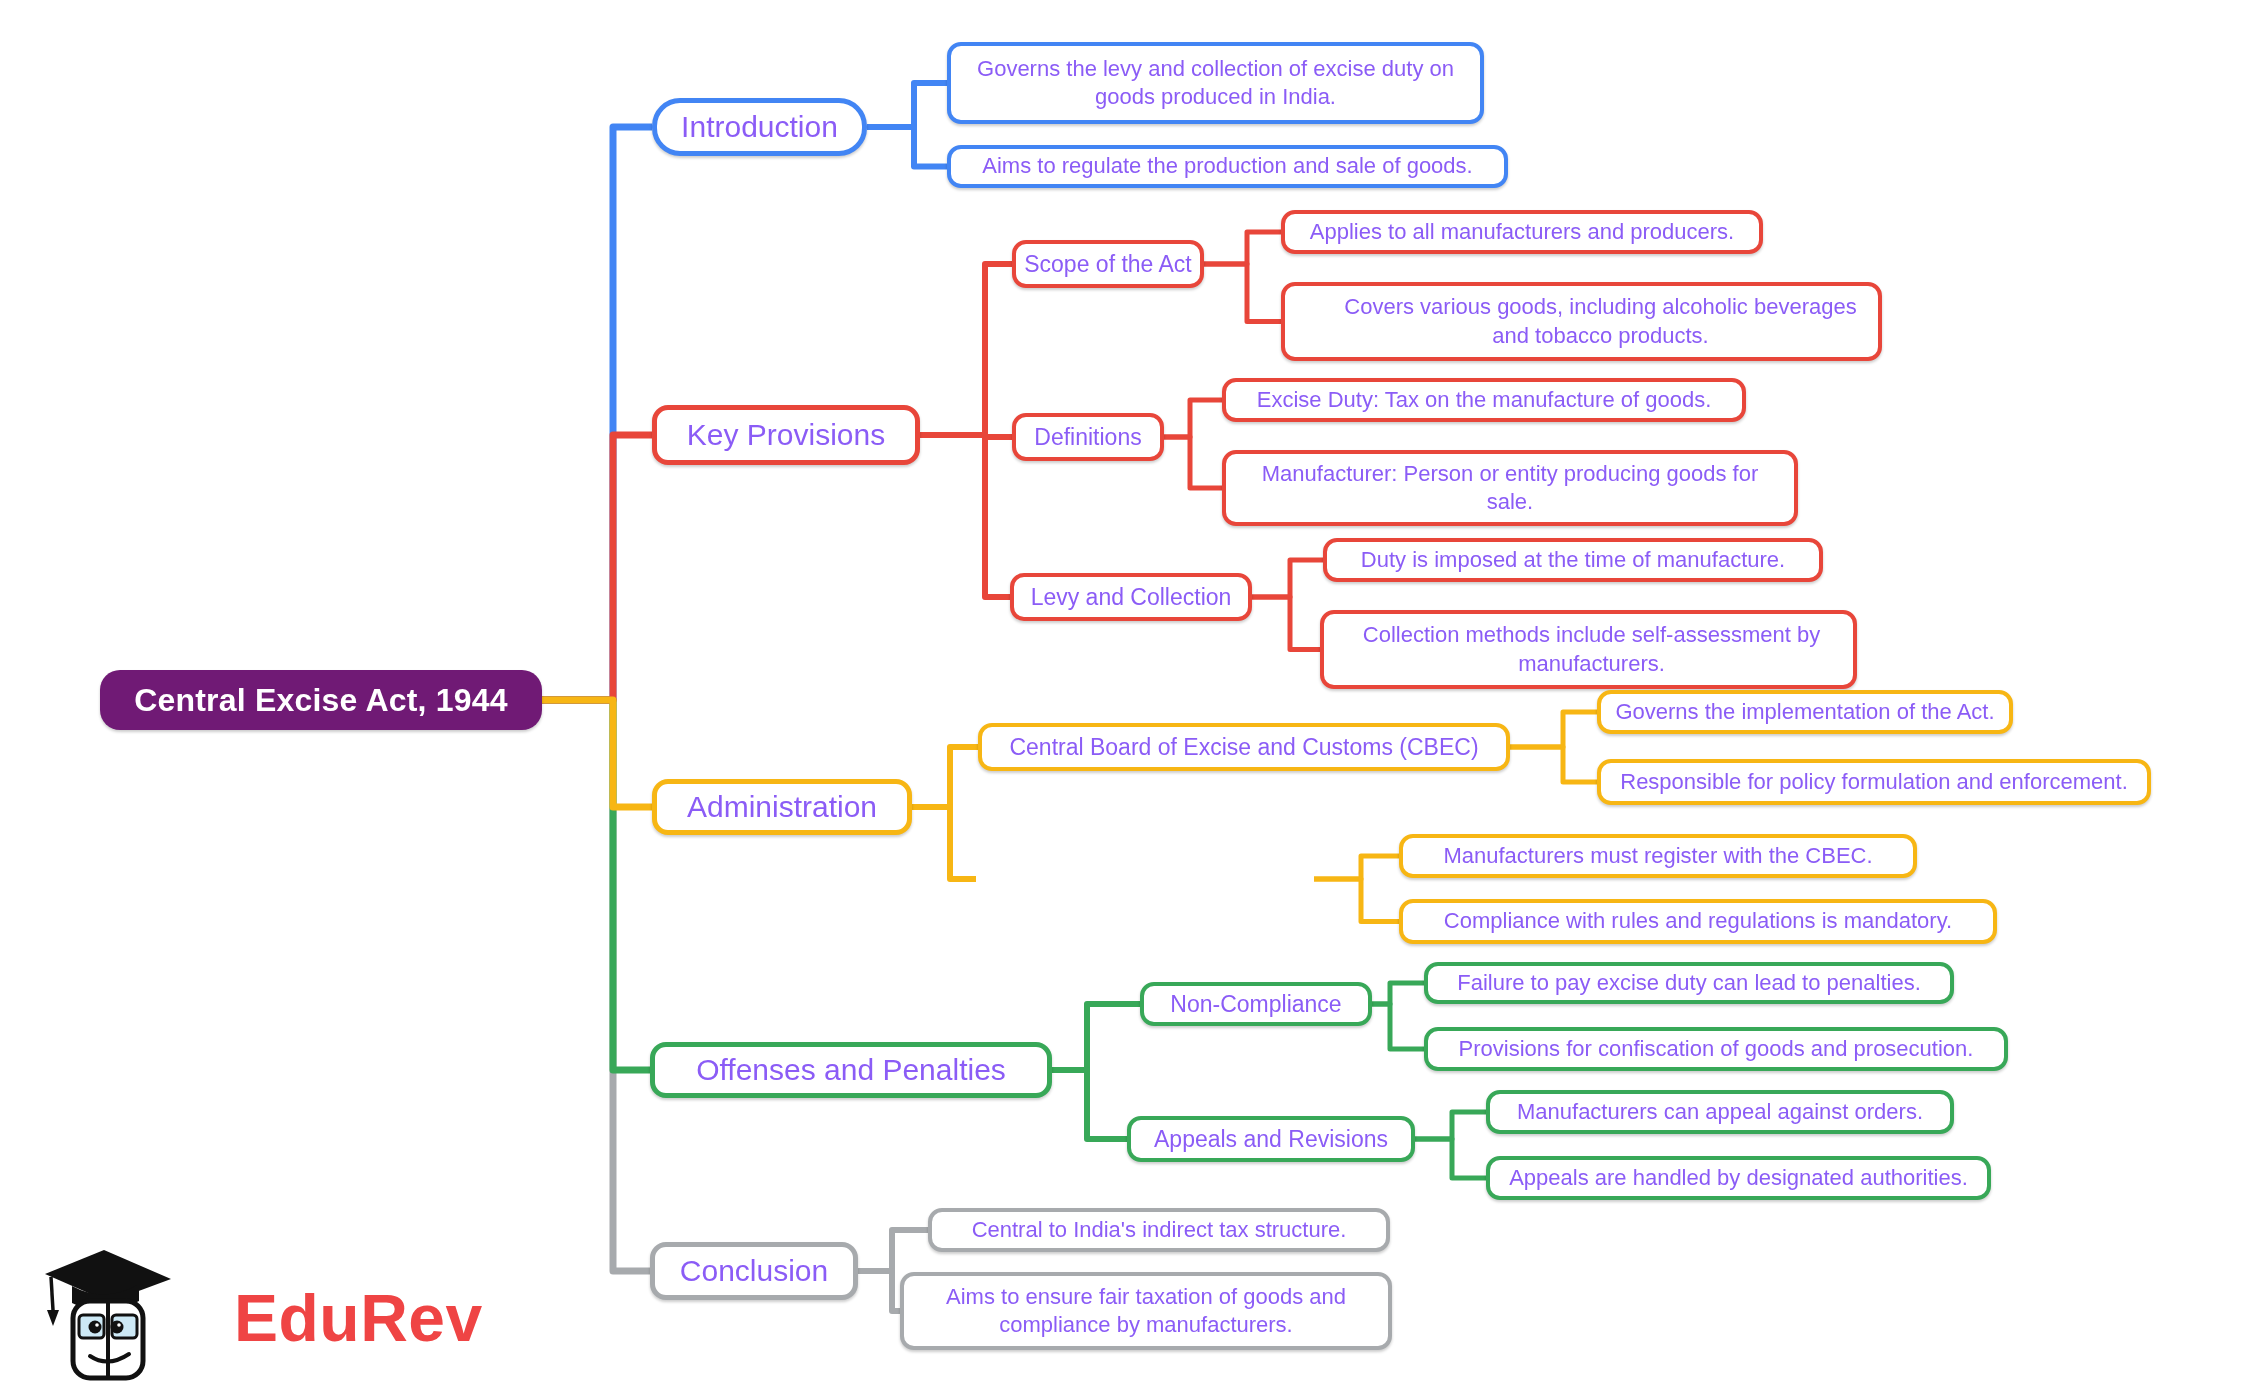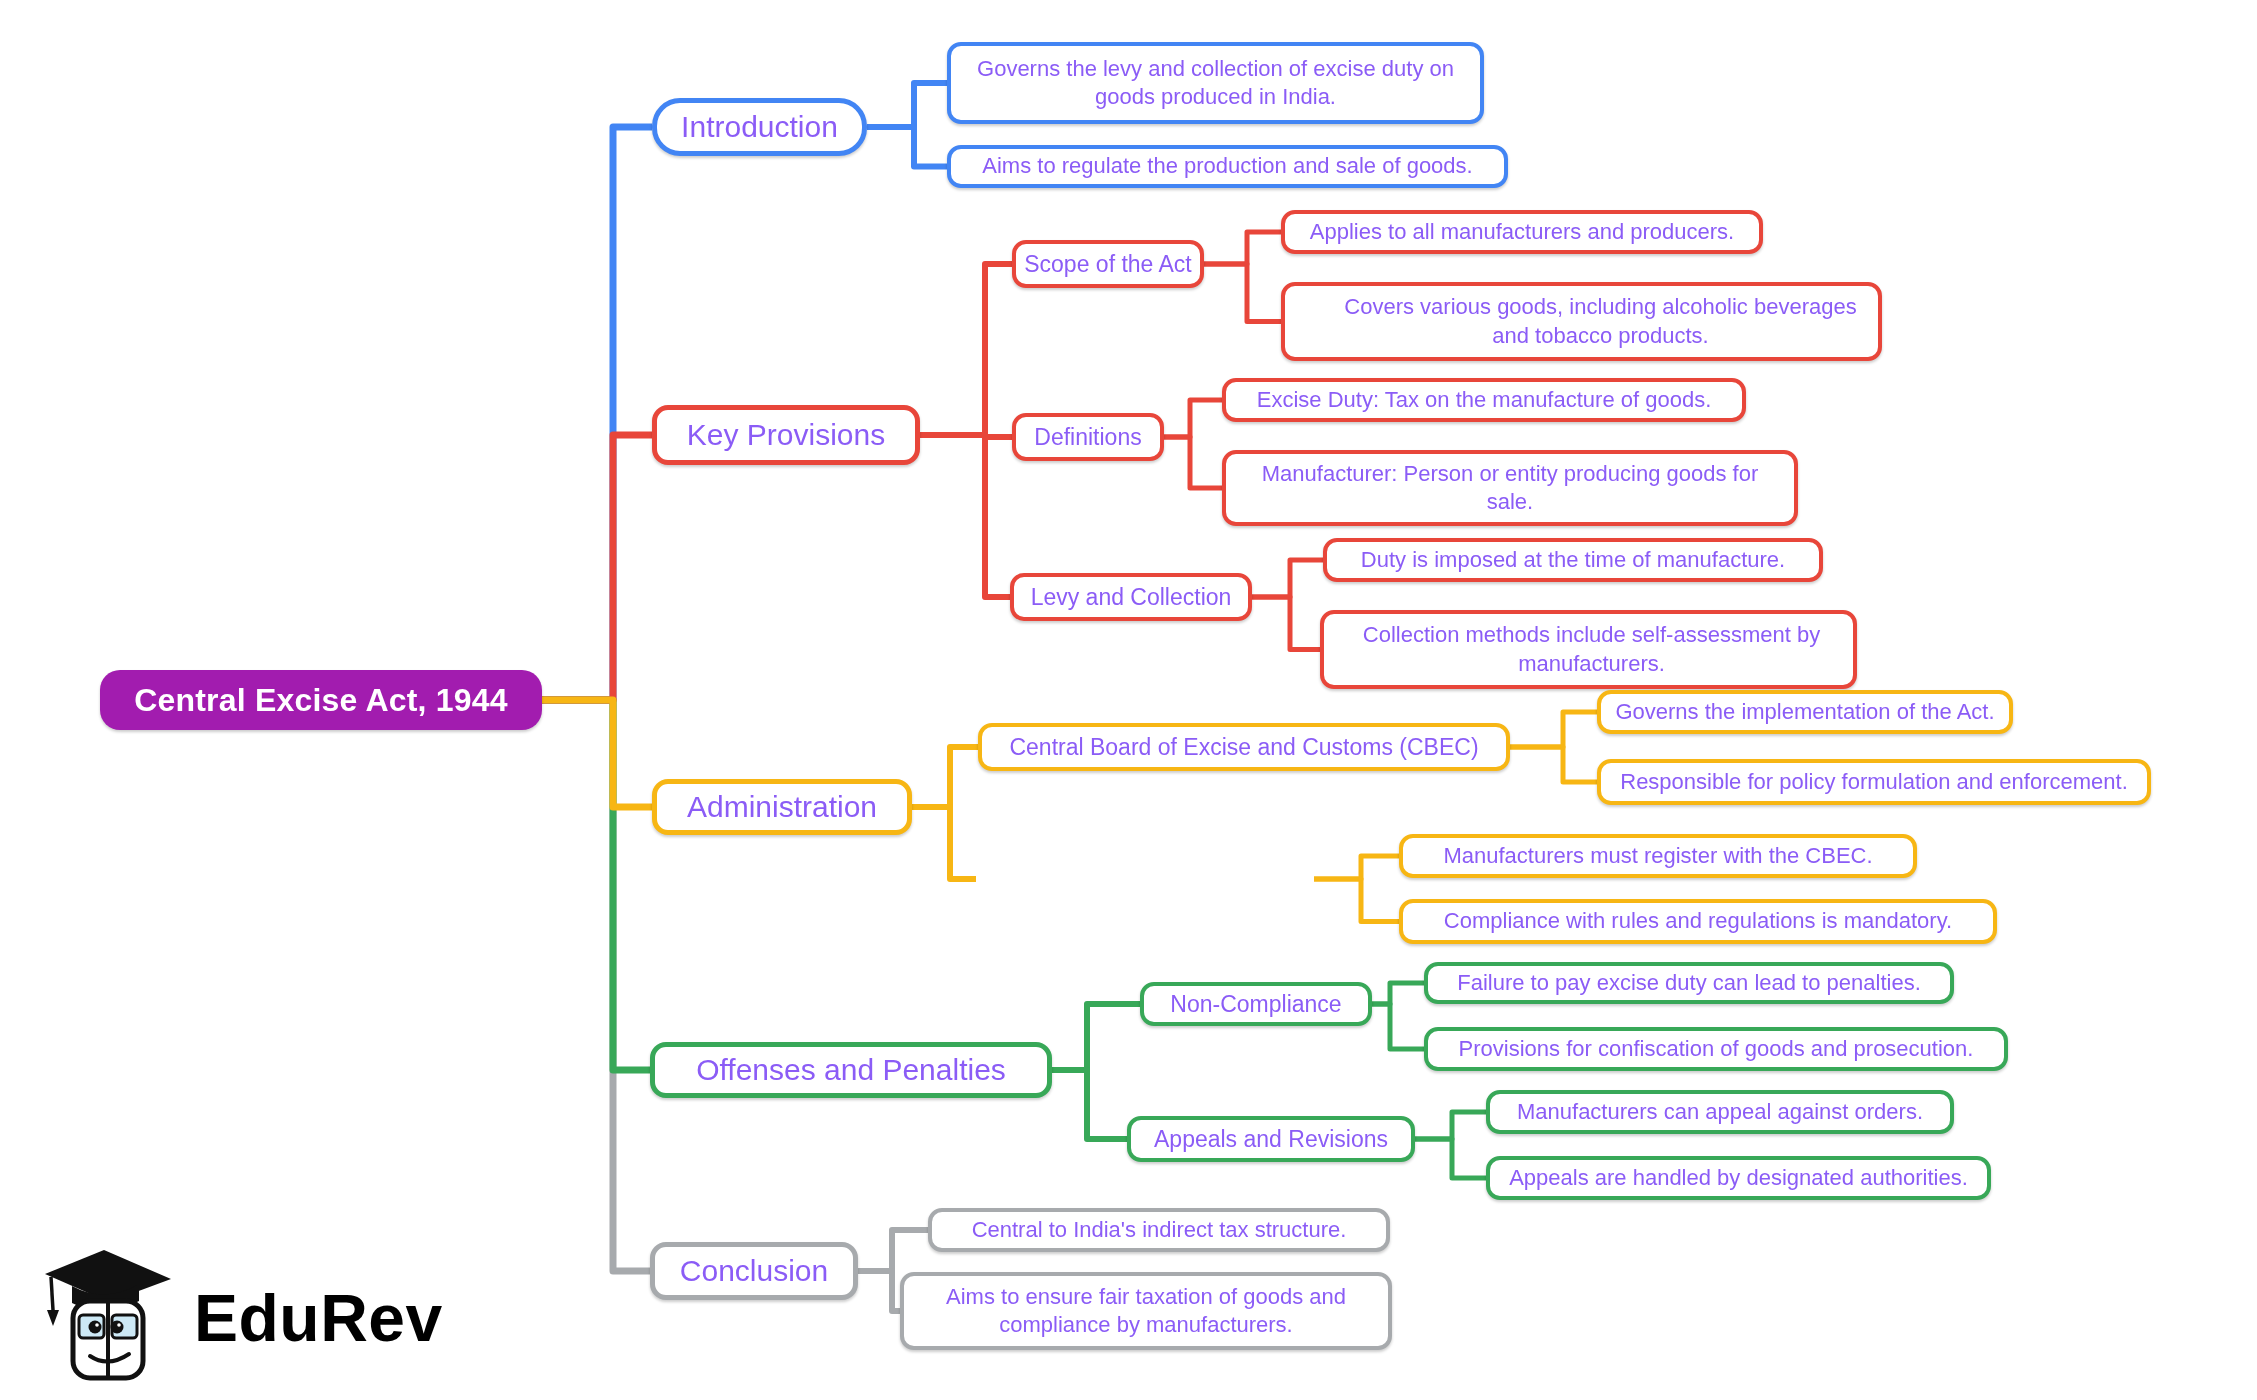--- a/index.html
+++ b/index.html
@@ -73,7 +73,7 @@
     </svg>
     <div class="logo-text">EduRev</div>
   </div>
-<div class="node root-node" style="left: 100px; top: 670px; width: 442px; height: 60px; background: #a21caf; color: rgb(255, 255, 255);">Central Excise Act, 1944</div>
+<div class="node root-node" style="left: 100px; top: 670px; width: 442px; height: 60px; background: #701a75; color: rgb(255, 255, 255);">Central Excise Act, 1944</div>
     <div class="node branch" style="left: 652px; top: 98px; width: 215px; height: 58px; border-color: rgb(66, 133, 244); border-radius: 28px;">Introduction</div>
     <div class="node leaf" style="left: 947px; top: 42px; width: 537px; height: 82px; border-color: rgb(66, 133, 244);">Governs the levy and collection of excise duty on goods produced in India.</div>
     <div class="node leaf" style="left: 947px; top: 145px; width: 561px; height: 43px; border-color: rgb(66, 133, 244);">Aims to regulate the production and sale of goods.</div>

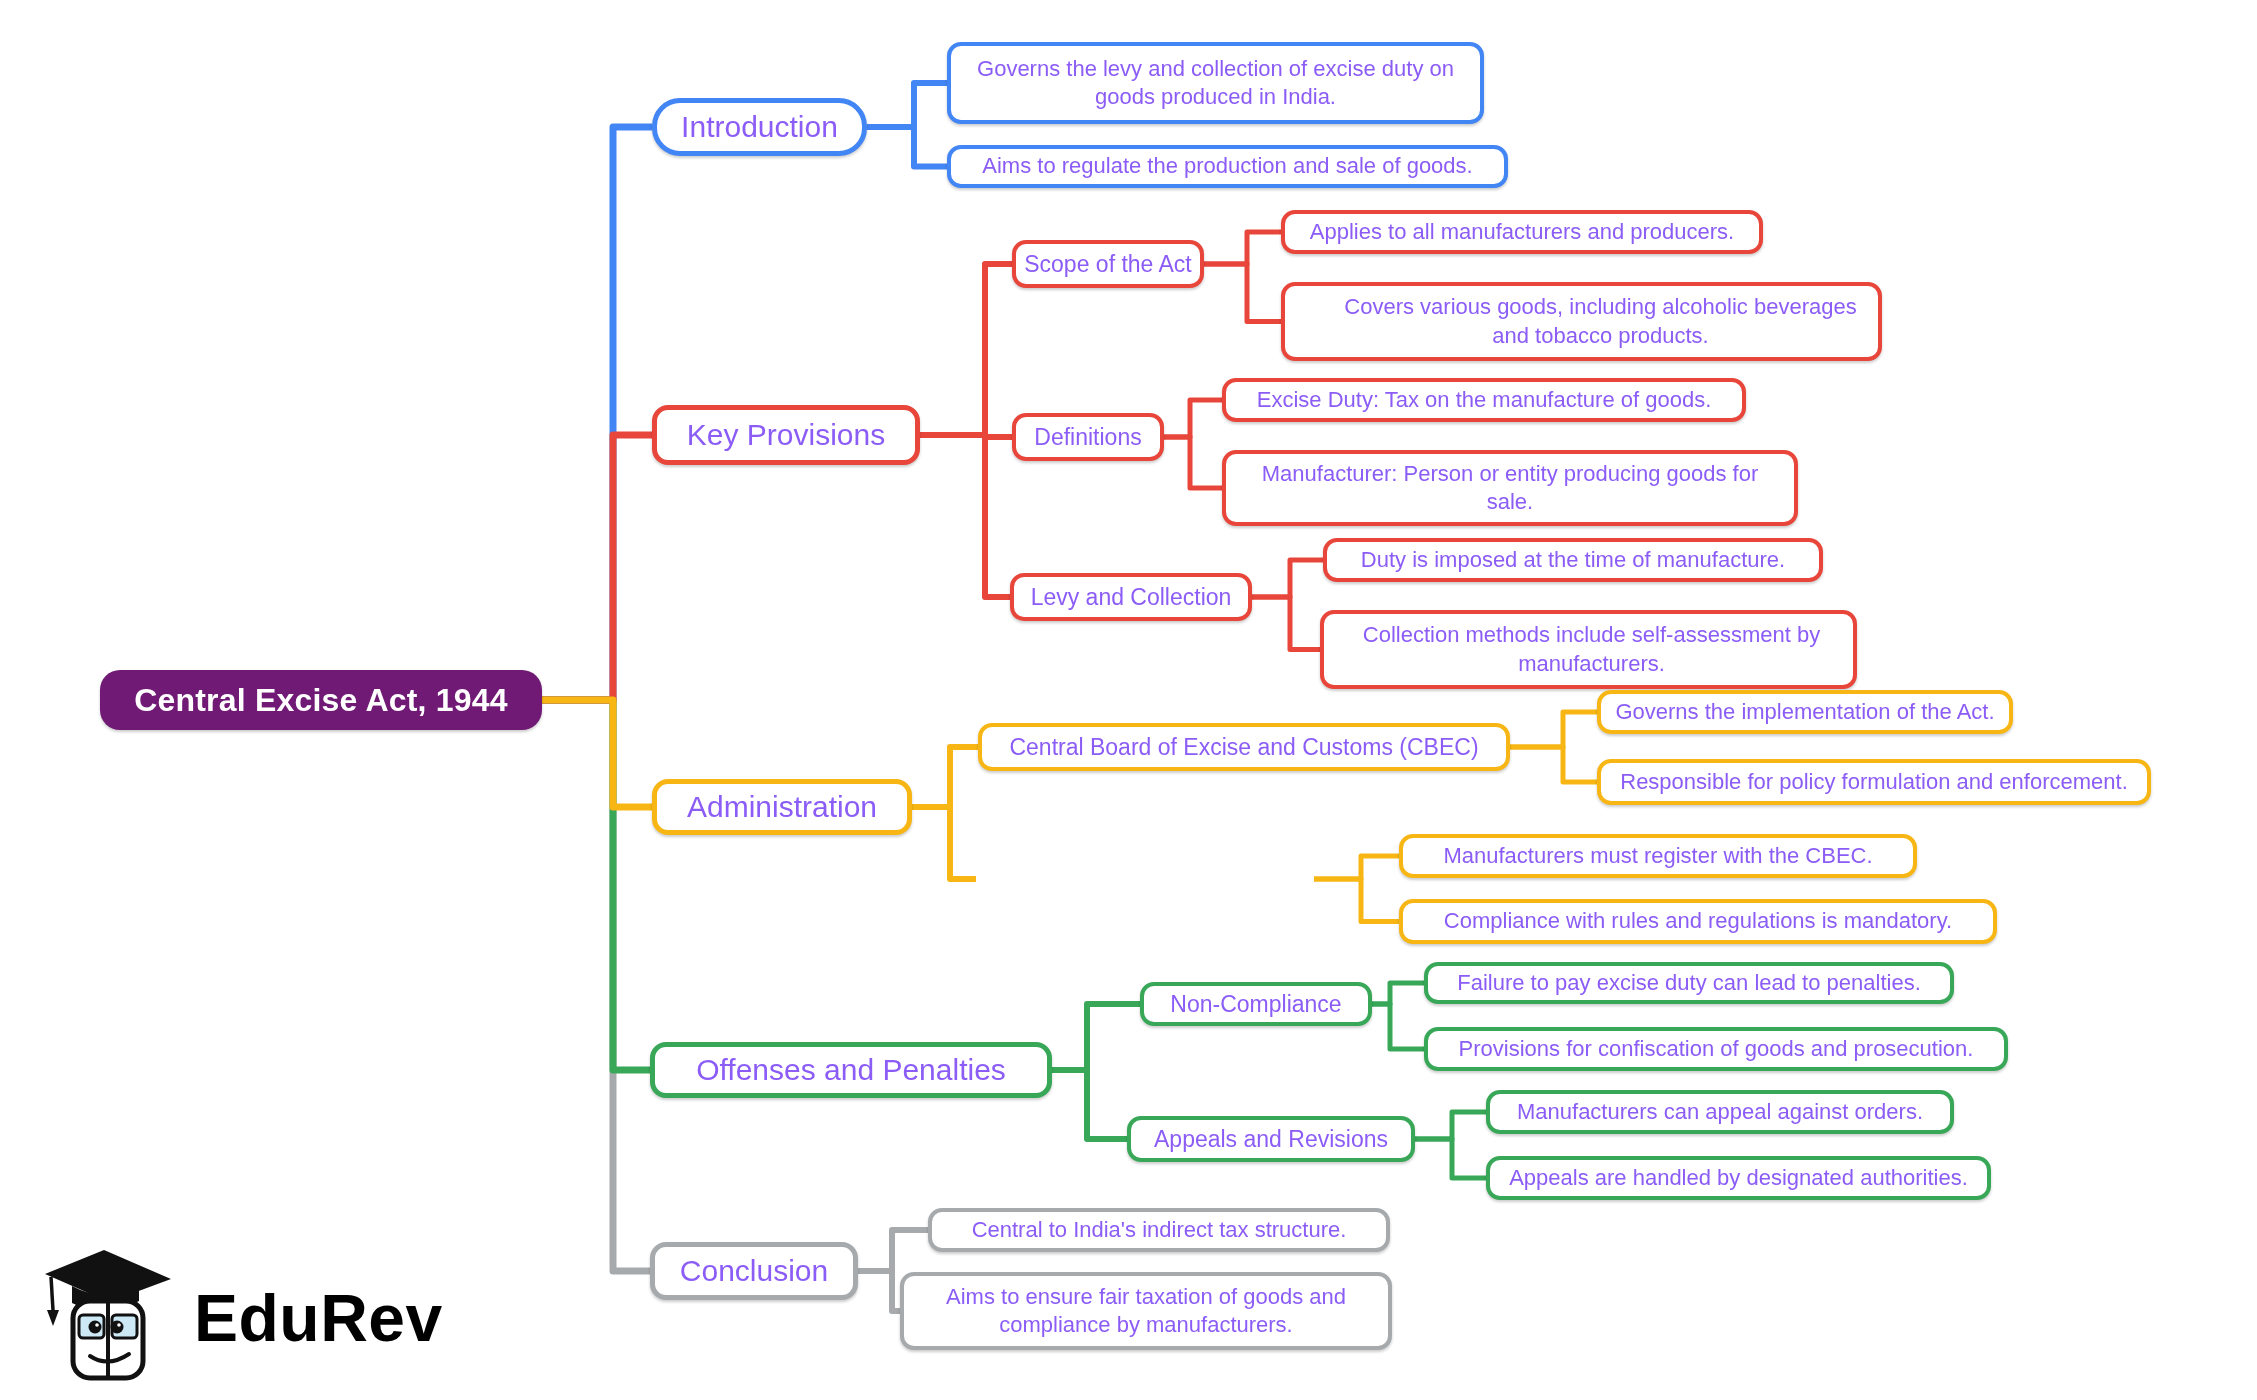--- a/index.html
+++ b/index.html
@@ -16,7 +16,7 @@
   .sub{font-size:23px;border-width:4px;white-space:nowrap;padding:0 8px;}
   .leaf{font-size:22px;border-width:4px;line-height:1.28;padding:2px 10px;}
   .logo{position:absolute;left:42px;top:1248px;z-index:2;display:flex;align-items:center;gap:20px;}
-  .logo-text{font-weight:bold;font-size:66px;color:#000000;letter-spacing:0.5px;}
+  .logo-text{font-weight:bold;font-size:66px;color:#ef4444;letter-spacing:0.5px;margin-left:40px;}
 </style>
 </head>
 <body>

